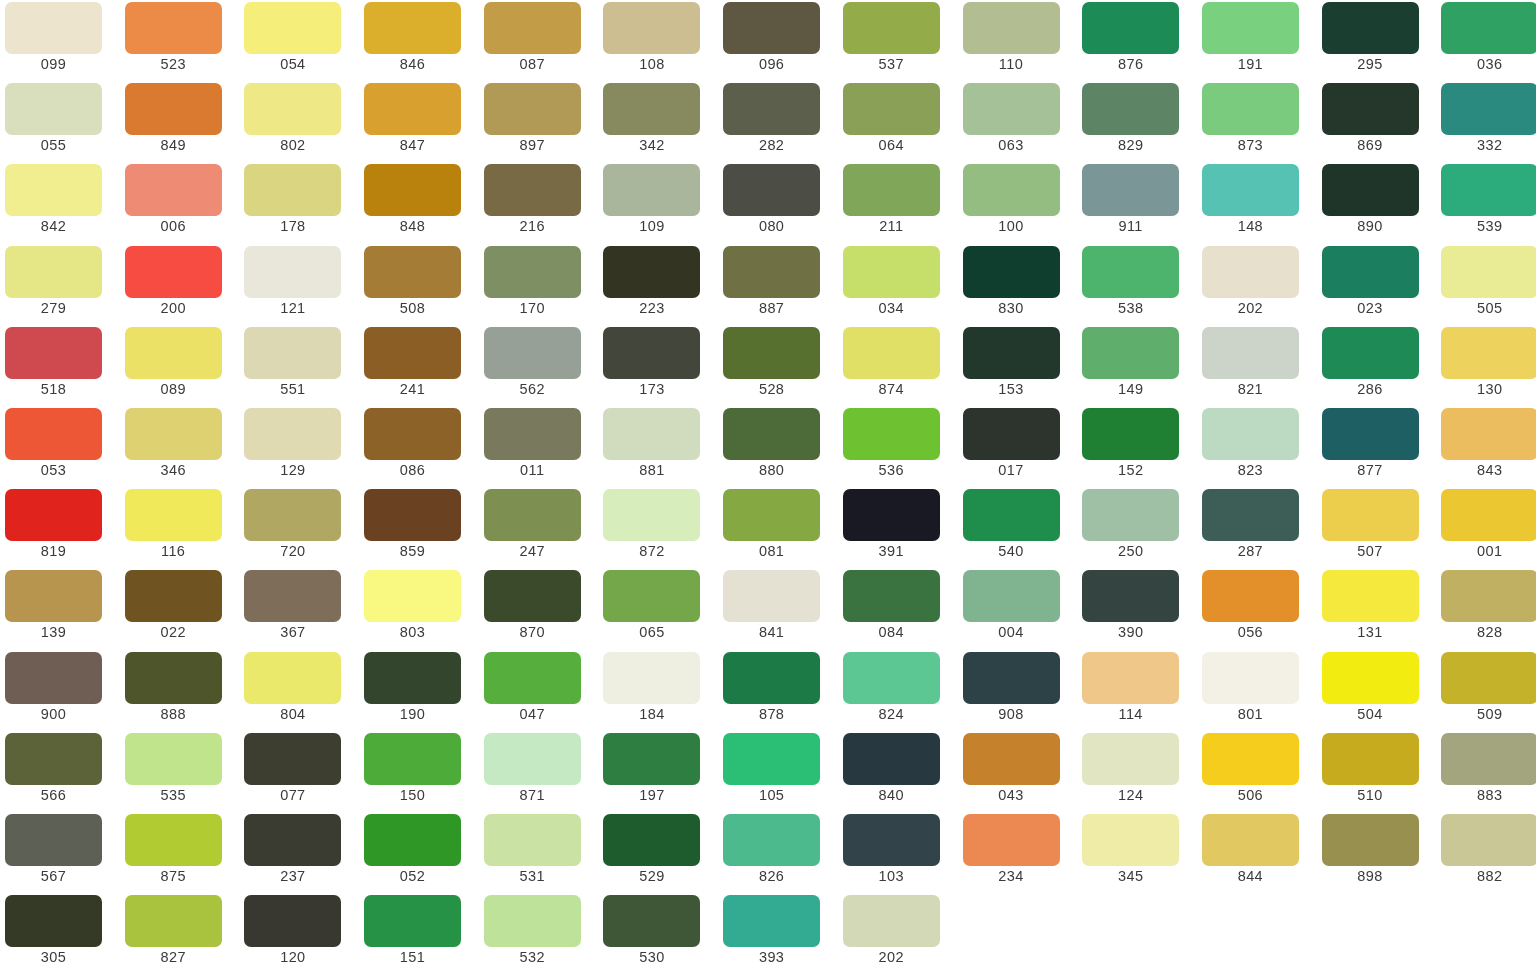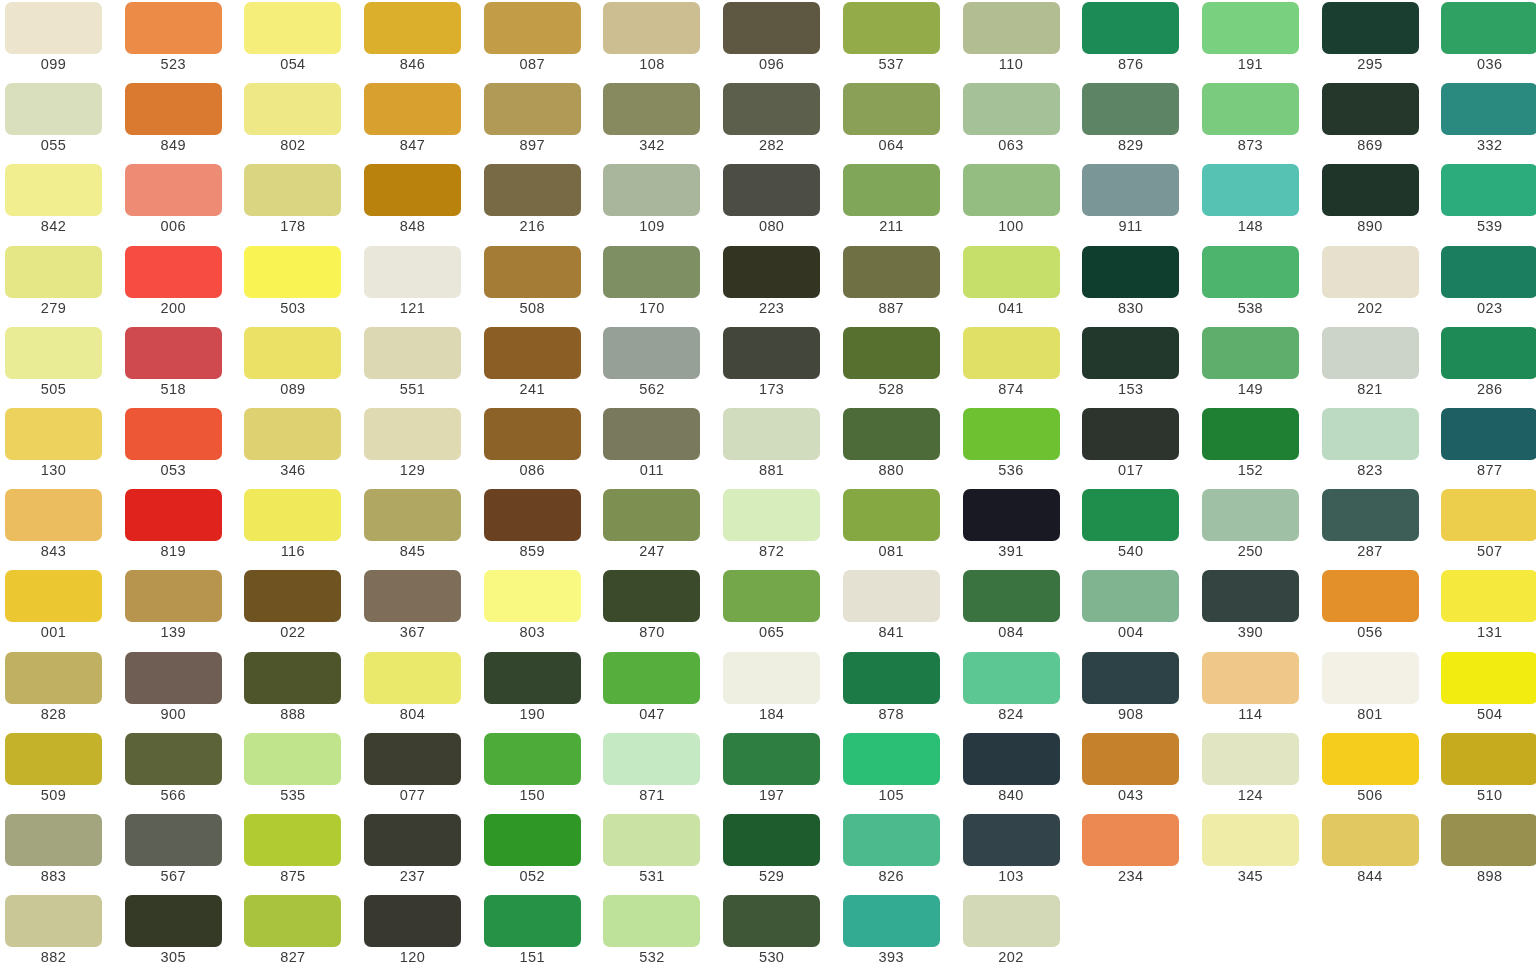--- a/index.html
+++ b/index.html
@@ -219,10 +219,6 @@
       <div class="swatch-code">200</div>
     </div>
     <div class="swatch-cell">
-      <div class="swatch-chip" style="background-color: rgb(249, 243, 84);"></div>
-      <div class="swatch-code">503</div>
-    </div>
-    <div class="swatch-cell">
       <div class="swatch-chip" style="background-color: rgb(233, 231, 218);"></div>
       <div class="swatch-code">121</div>
     </div>

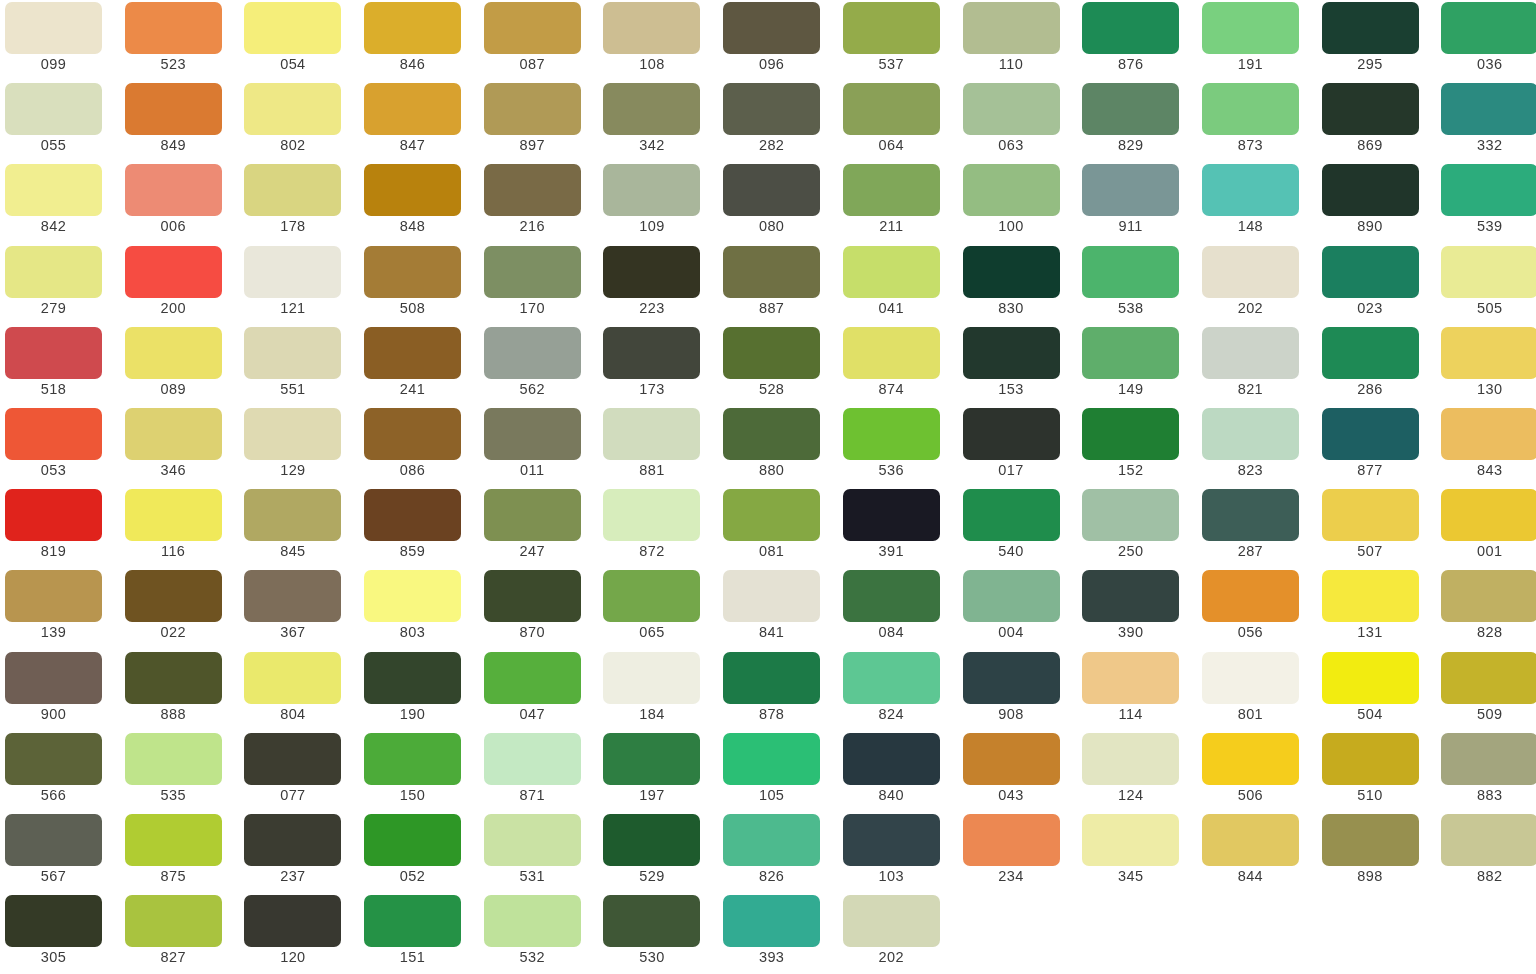--- a/index.html
+++ b/index.html
@@ -240,7 +240,7 @@
     </div>
     <div class="swatch-cell">
       <div class="swatch-chip" style="background-color: rgb(198, 222, 106);"></div>
-      <div class="swatch-code">041</div>
+      <div class="swatch-code">034</div>
     </div>
     <div class="swatch-cell">
       <div class="swatch-chip" style="background-color: rgb(15, 61, 46);"></div>

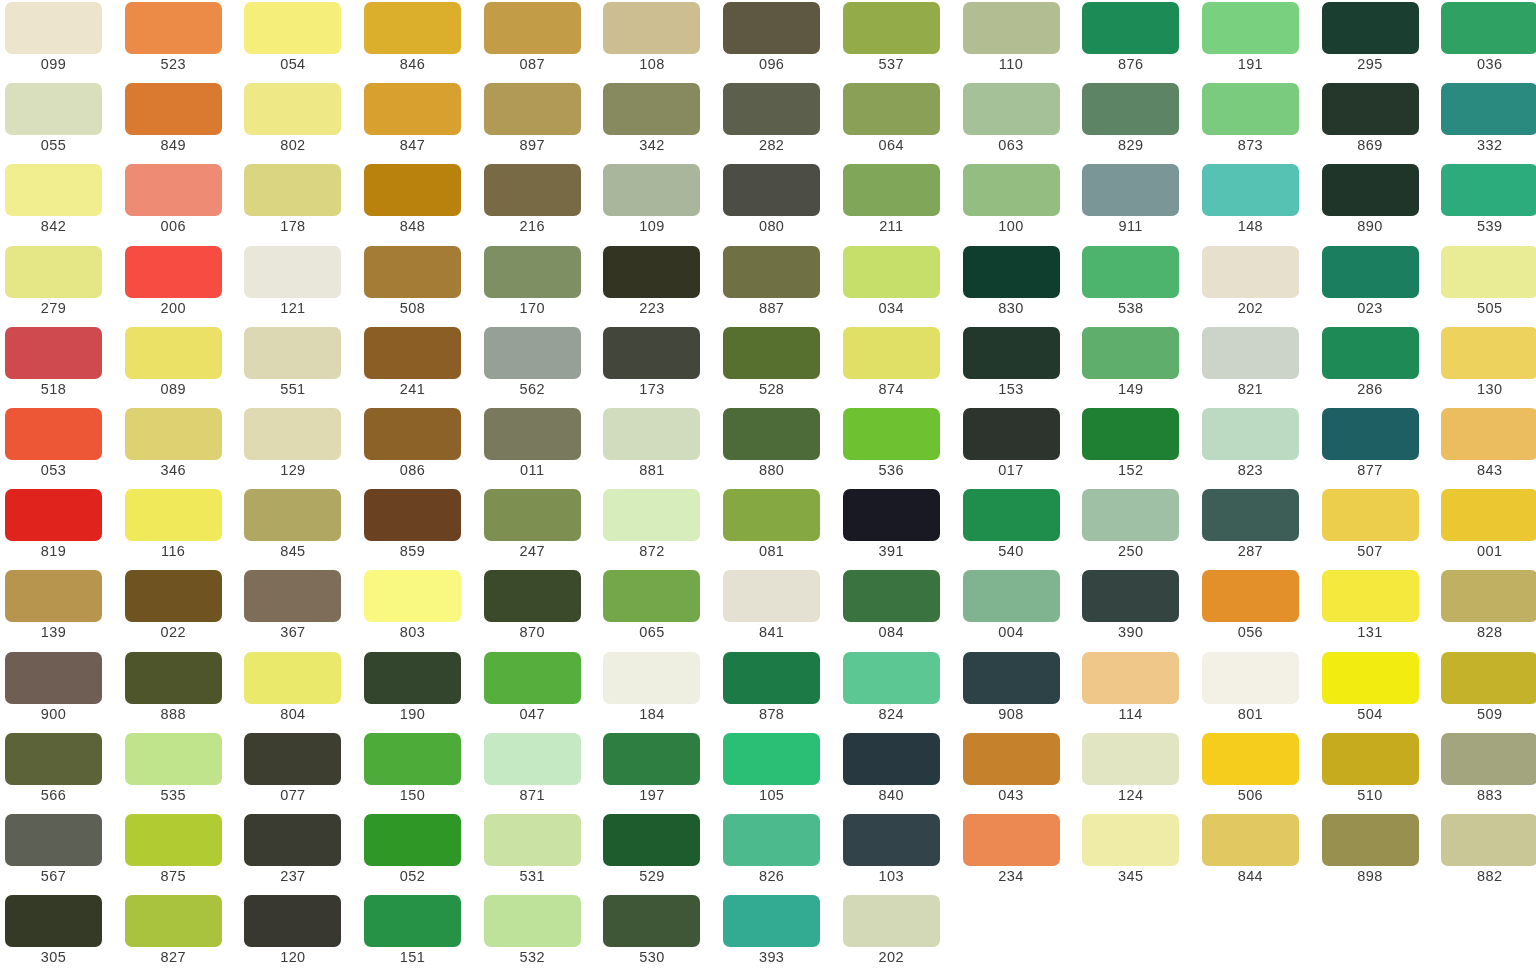--- a/index.html
+++ b/index.html
@@ -376,7 +376,7 @@
     </div>
     <div class="swatch-cell">
       <div class="swatch-chip" style="background-color: rgb(176, 168, 98);"></div>
-      <div class="swatch-code">845</div>
+      <div class="swatch-code">720</div>
     </div>
     <div class="swatch-cell">
       <div class="swatch-chip" style="background-color: rgb(107, 66, 33);"></div>

